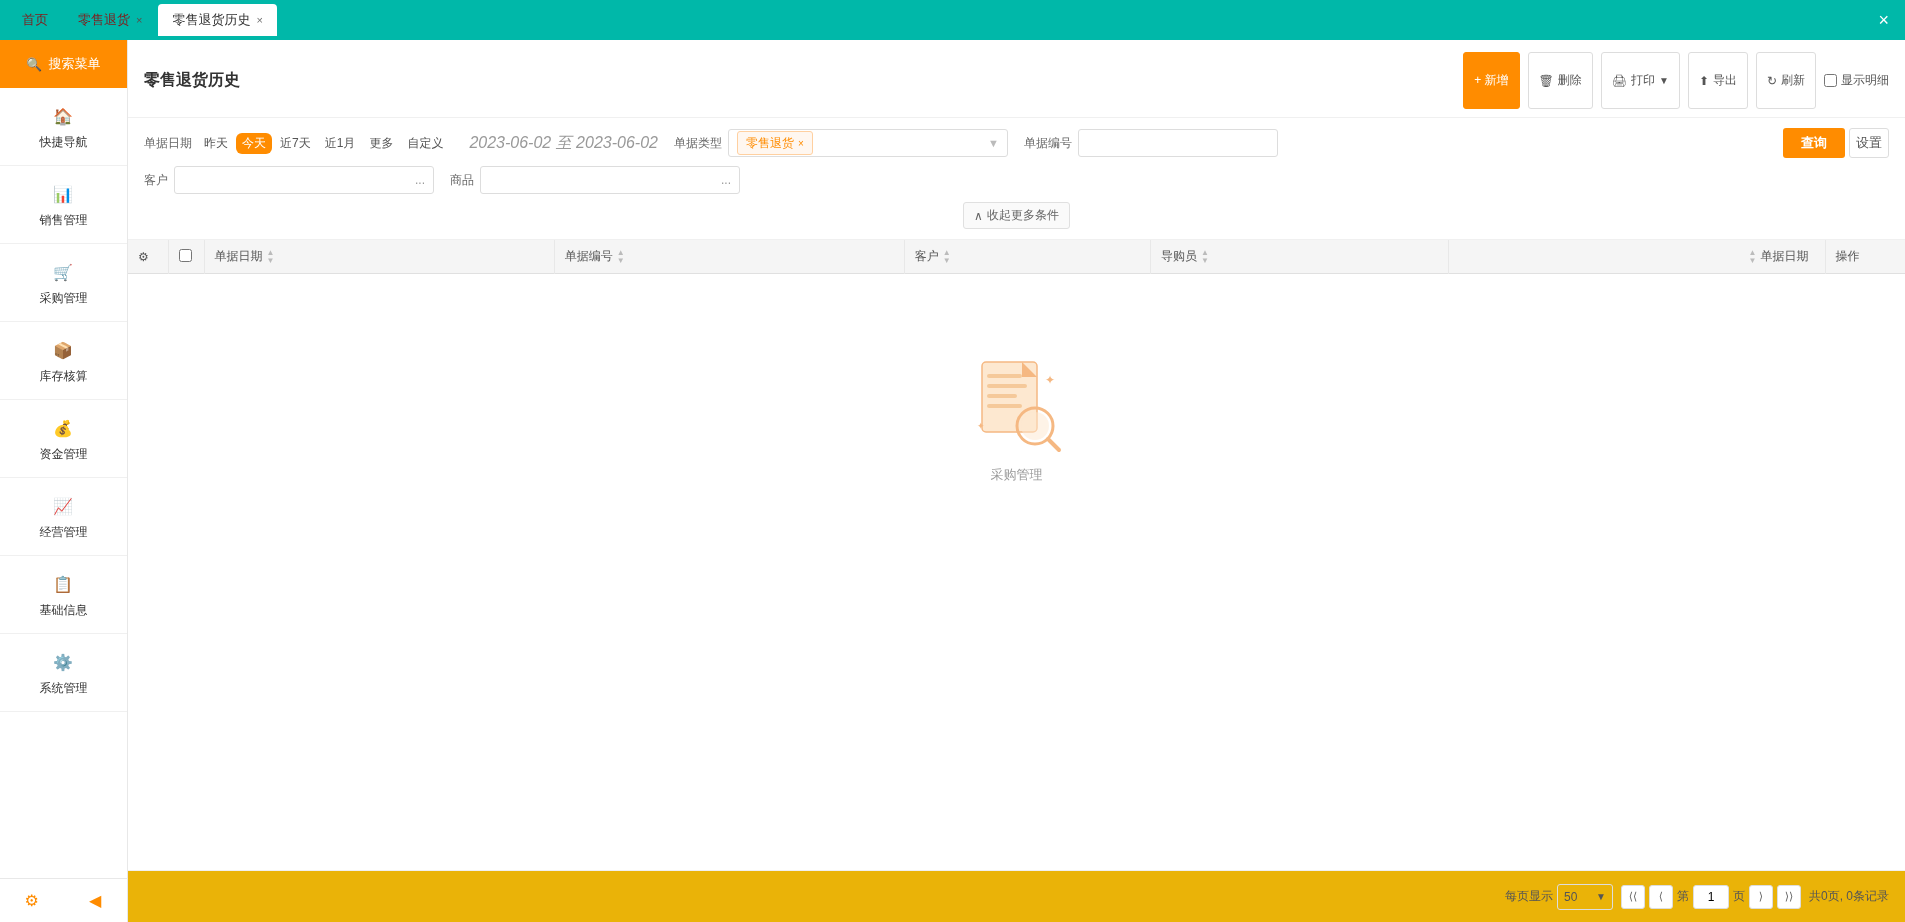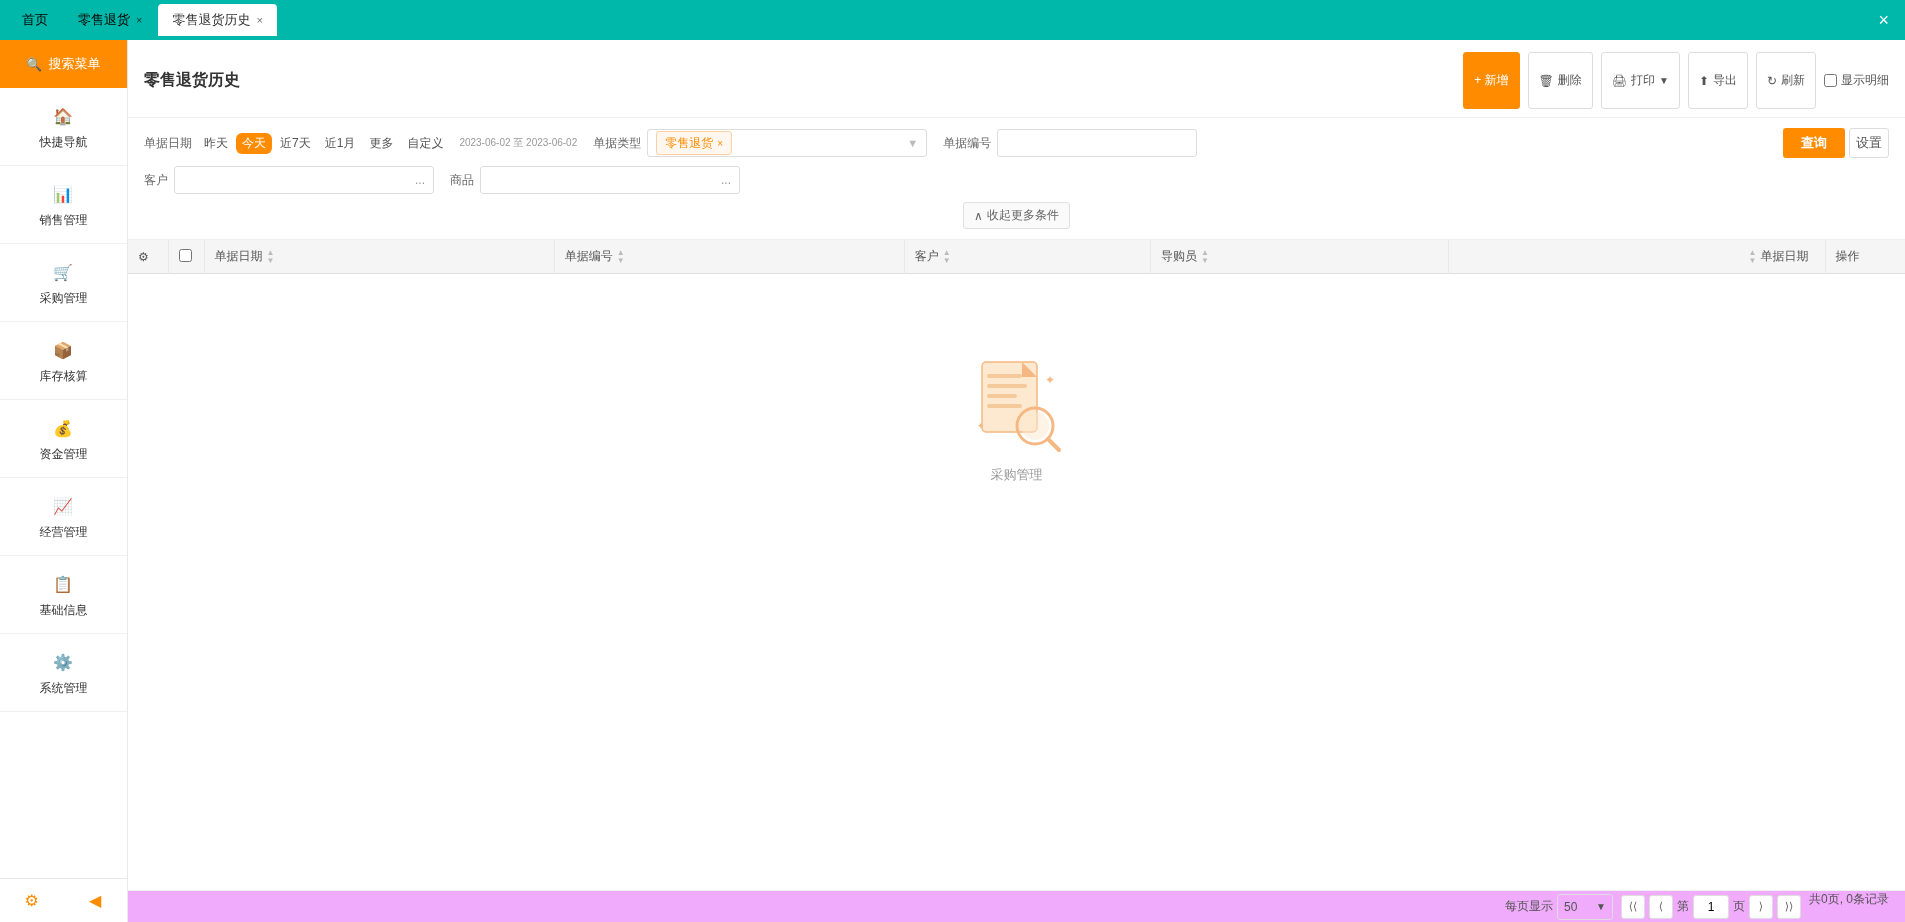--- a/index.html
+++ b/index.html
@@ -26,7 +26,7 @@
       display: flex;
       align-items: center;
       gap: 6px;
-      color: #000000;
+      color: #7f1d1d;
       font-size: 13px;
       cursor: pointer;
       border-radius: 4px 4px 0 0;

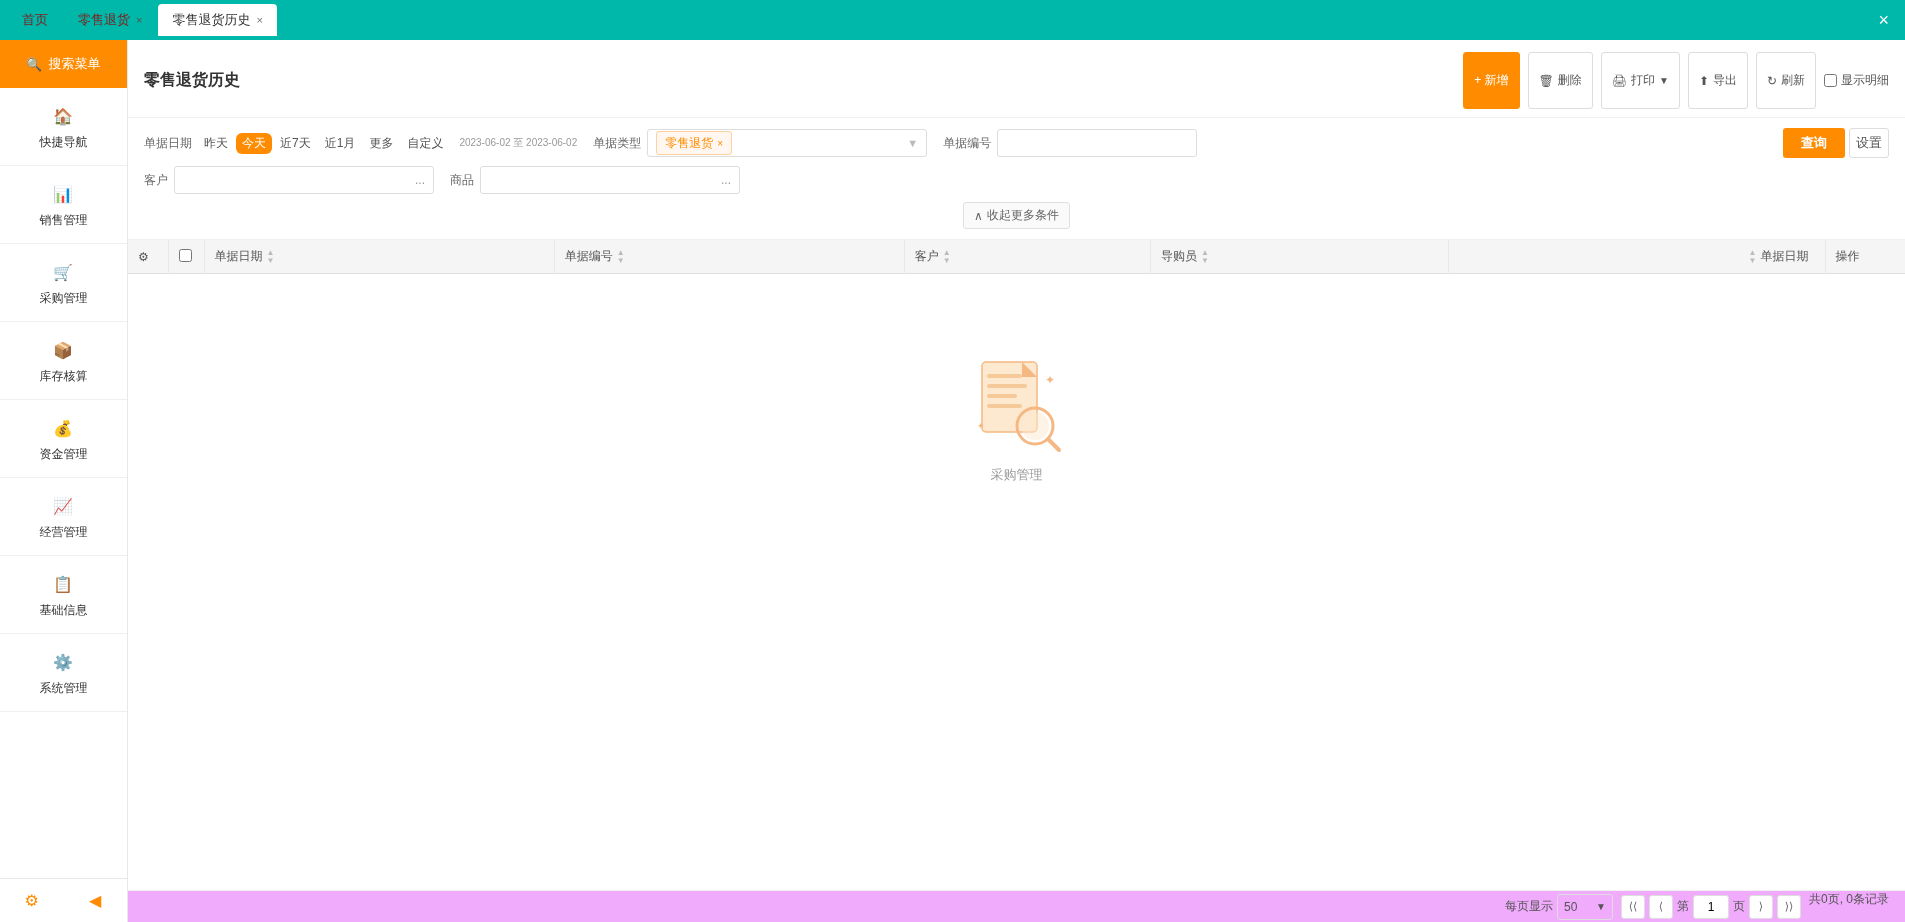--- a/index.html
+++ b/index.html
@@ -225,9 +225,10 @@
       border-radius: 6px;
     }
     .date-range-text {
-      font-size: 10px;
+      font-size: 16px;
       color: #999;
-      margin-left: 4px;
+      margin-left: 14px;
+      font-style: italic;
     }
     .filter-select {
       min-width: 200px;

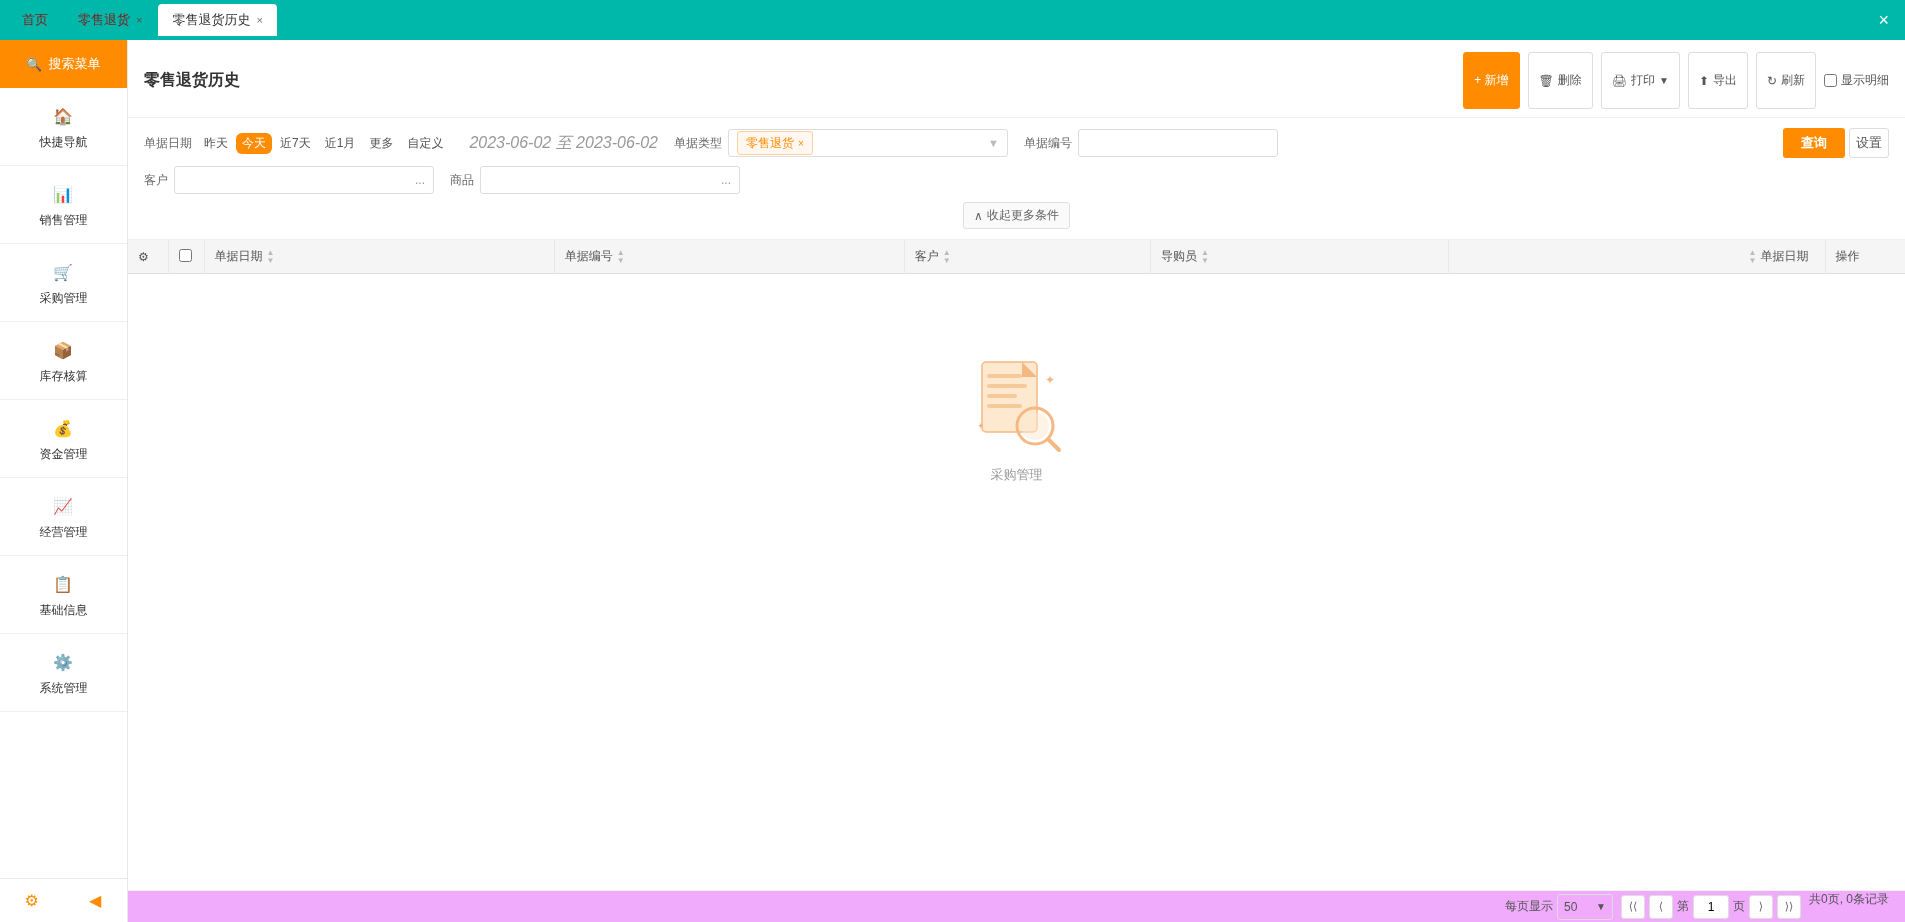--- a/index.html
+++ b/index.html
@@ -365,16 +365,17 @@
 
     
     .pagination-bar {
-      height: 32px;
+      height: 52px;
       border-top: 1px solid #f0f0f0;
       display: flex;
+      align-items: center;
       justify-content: flex-end;
       padding: 0 16px;
       gap: 8px;
       font-size: 12px;
       color: #555;
       flex-shrink: 0;
-      background: #f0abfc;
+      background: #eab308;
     }
     .page-size-select {
       display: flex;

